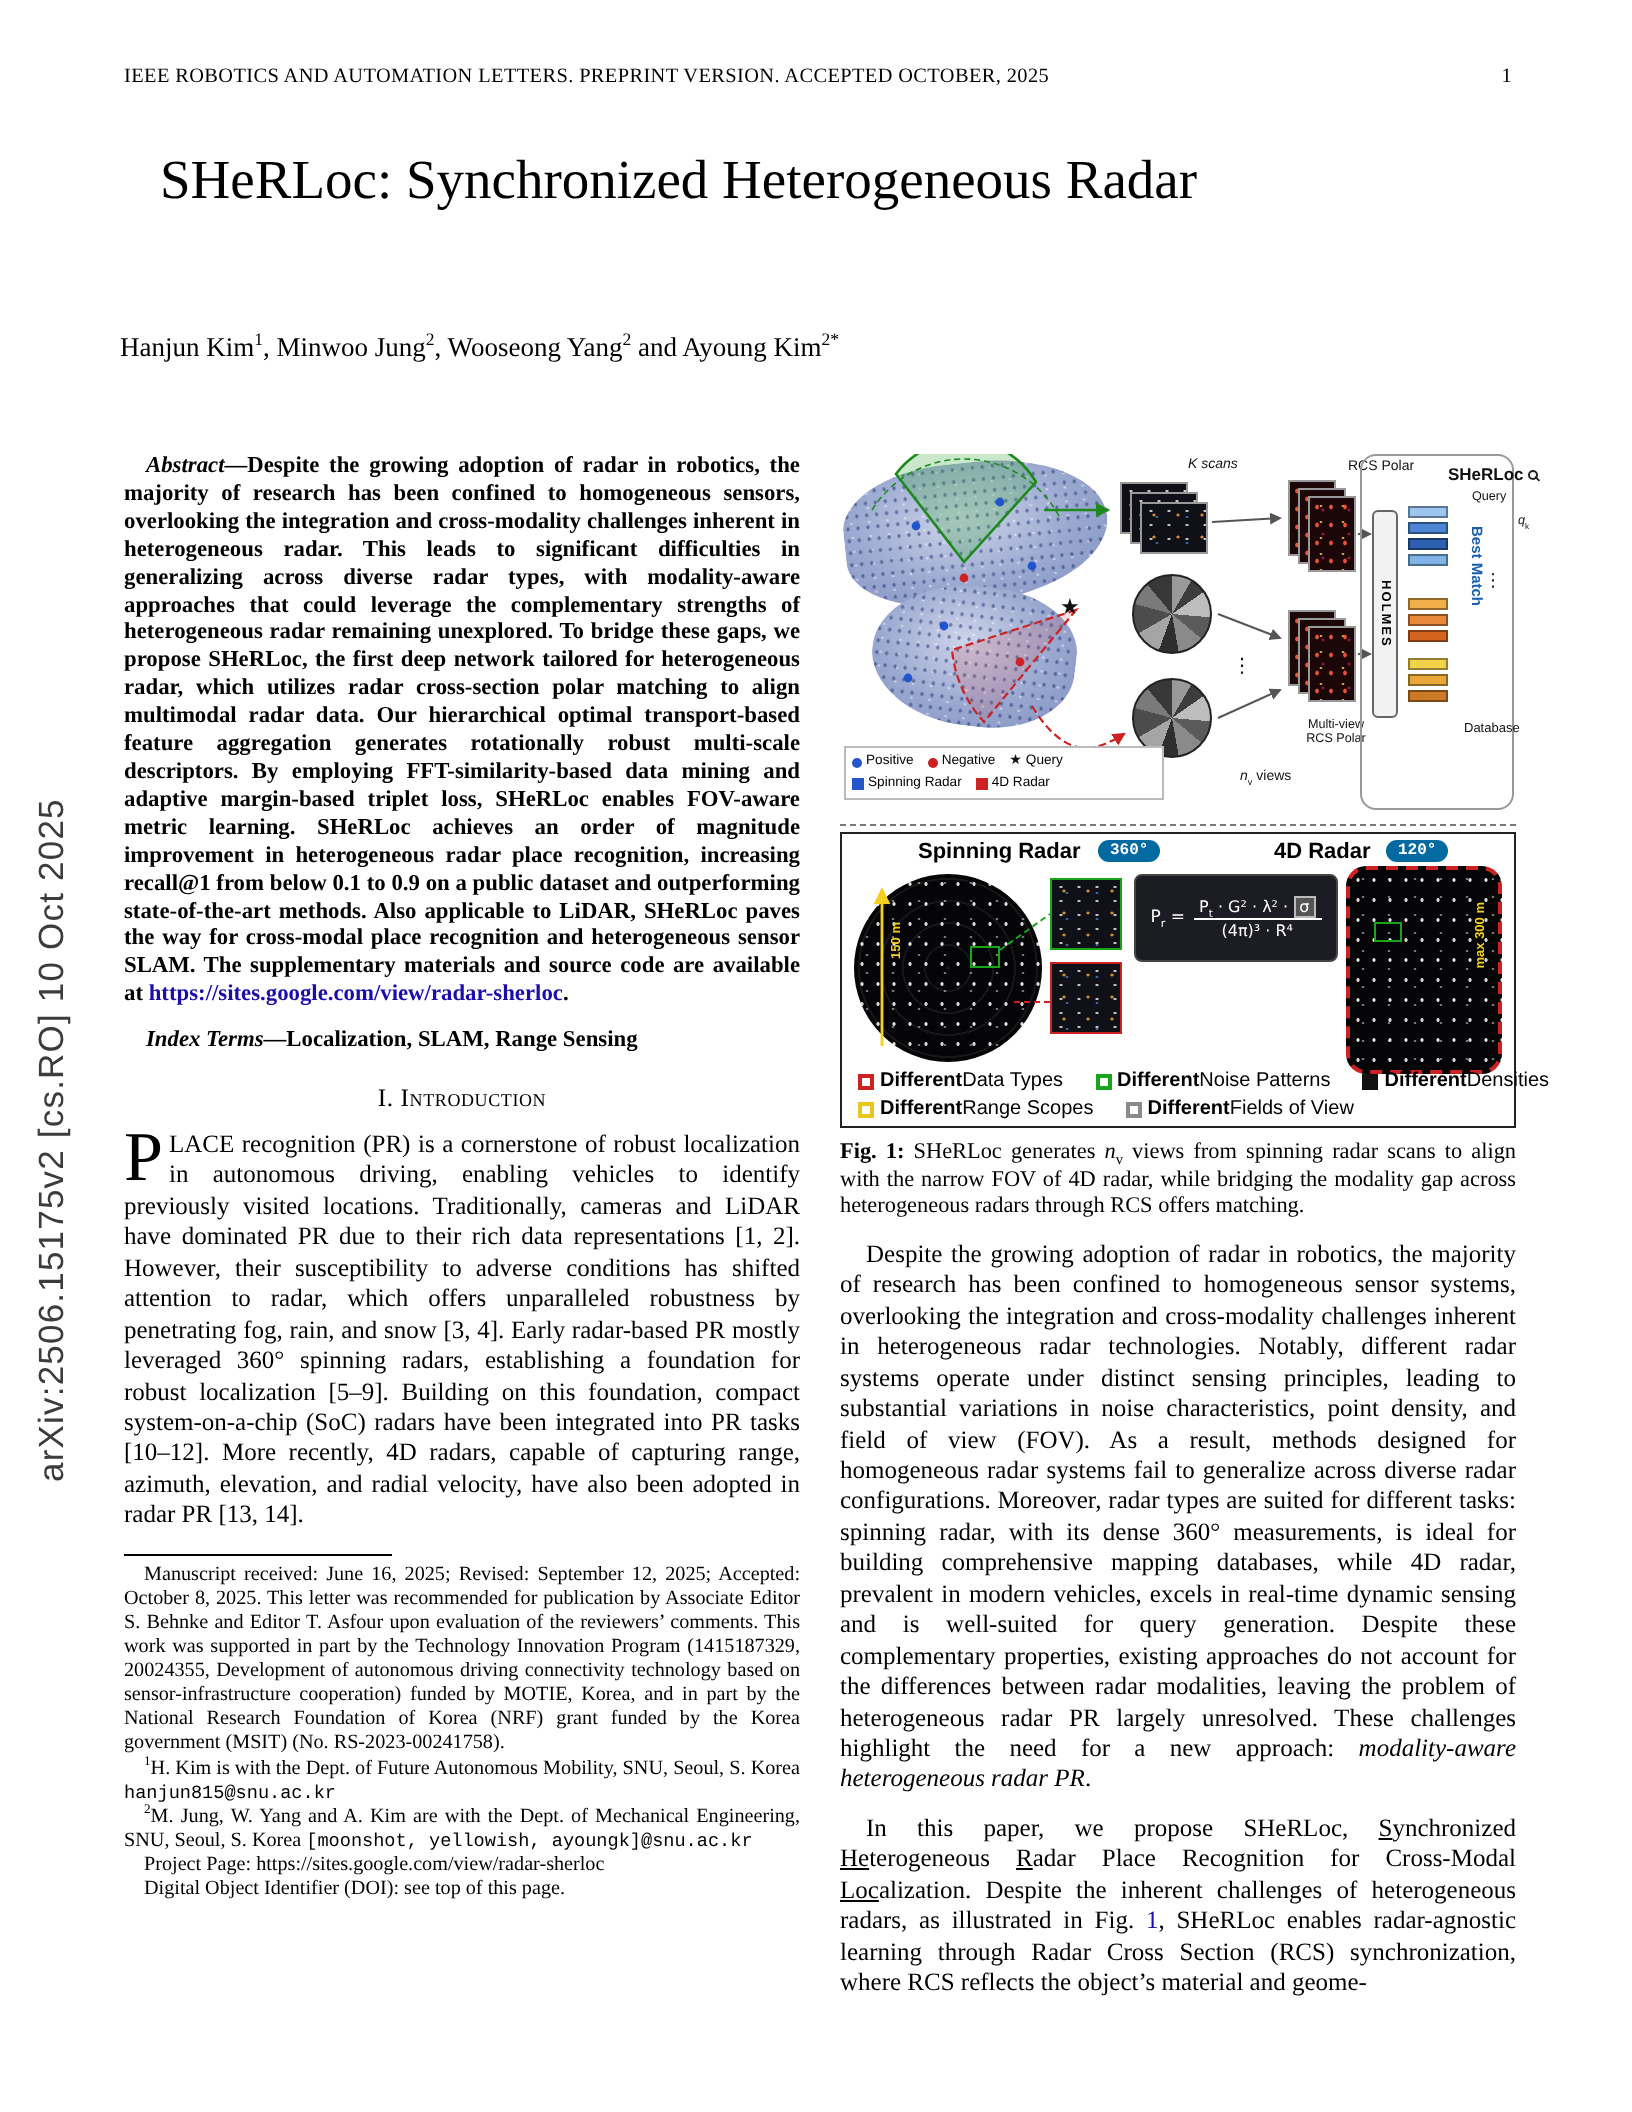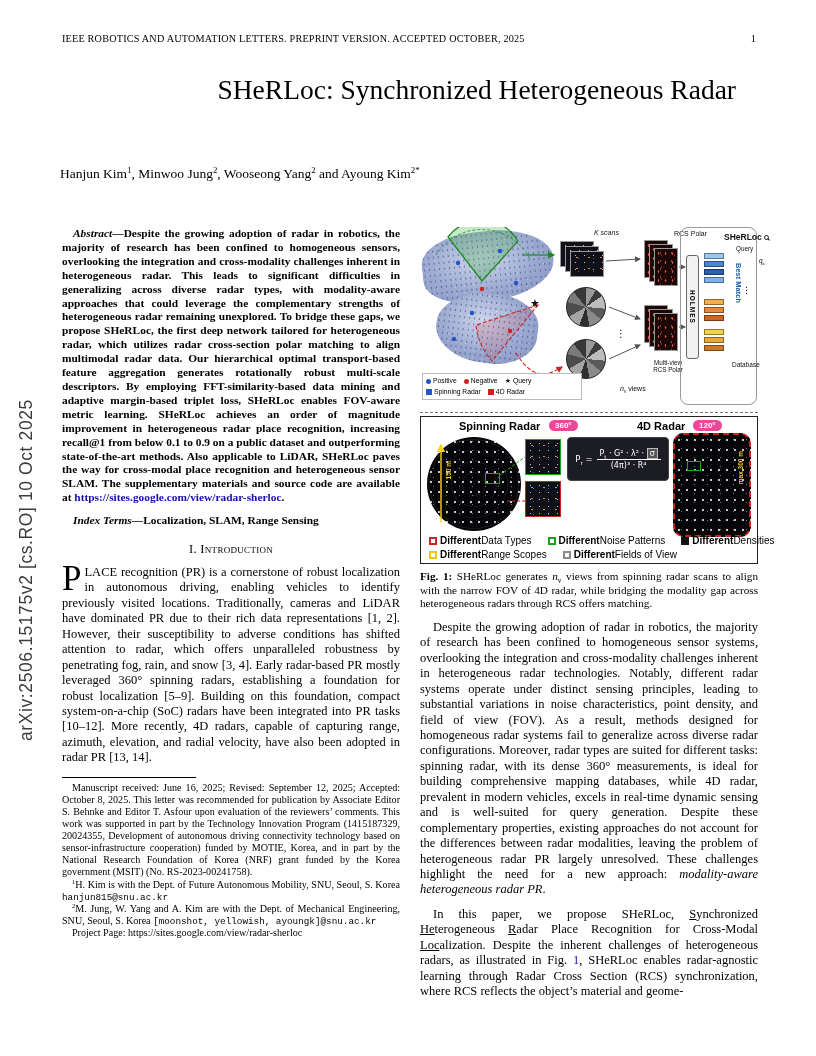--- a/index.html
+++ b/index.html
@@ -18,7 +18,7 @@
     display:flex; align-items:center; justify-content:center;
     font-family:"Liberation Sans",sans-serif; font-size:17.5px; color:#3c3c3c; letter-spacing:.6px; white-space:nowrap;}
   
-  #paper-title{ position:absolute; top:72px; left:80px; right:80px; text-align:right;
+  #paper-title{ position:absolute; top:72px; left:80px; right:80px; text-align:left;
     font-size:27.5px; line-height:1.32; }
   #authors{ position:absolute; top:166px; left:60px; right:60px; text-align:left; font-size:13.5px; }
   sup{ font-size:65%; vertical-align:super; line-height:0;}

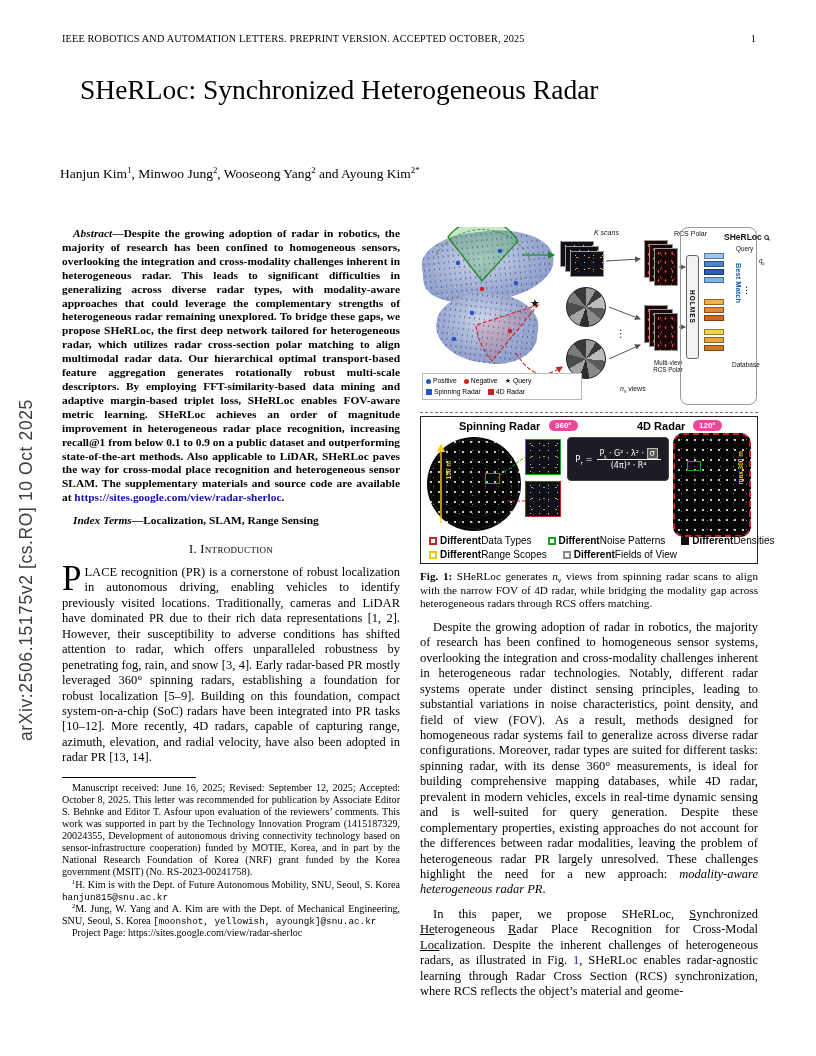--- a/index.html
+++ b/index.html
@@ -105,8 +105,8 @@
   .mag::after{ content:''; position:absolute; width:3.4px; height:1.2px; background:#222; transform:rotate(45deg); right:-2.8px; bottom:-1.4px;}
   
   .fig-title{ position:absolute; font-size:11px; font-weight:bold;}
-  .badge{ position:absolute; font-size:8px; font-weight:bold; color:#fff; background:#ec4899;
-    border-radius:8px; padding:1px 6px;}
+  .badge{ position:absolute; font-size:8px; font-weight:bold; color:#fff; background:#0369a1;
+    border-radius:8px; padding:1px 6px;font-family:Liberation Mono, monospace;}
   #spin-img{ left:6px; top:20px; width:94px; height:94px; border-radius:50%;
     background-image:
       repeating-radial-gradient(circle at 50% 50%, rgba(255,255,255,.07) 0 1px, transparent 1px 11px),

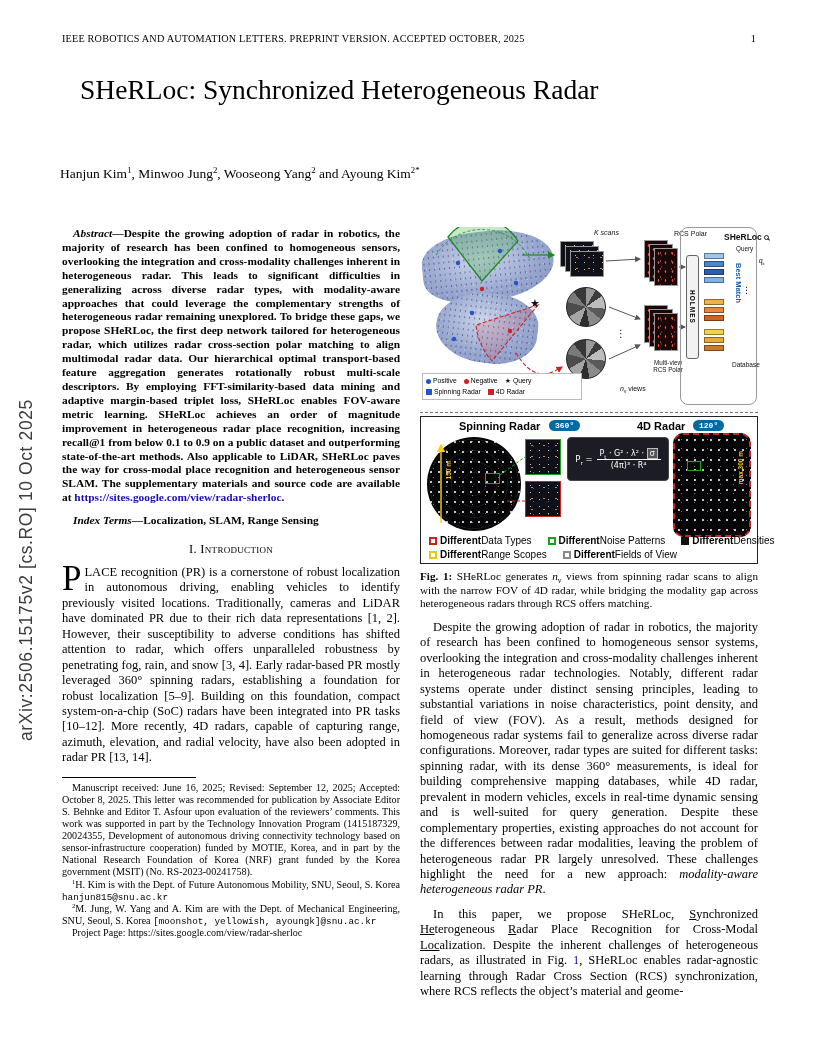--- a/index.html
+++ b/index.html
@@ -174,6 +174,7 @@
   <p class="fn"><sup>1</sup><span>H. Kim is with the Dept. of Future Autonomous Mobility, SNU, Seoul, S. Korea </span><span class="mono">hanjun815@snu.ac.kr</span></p>
   <p class="fn"><sup>2</sup><span>M. Jung, W. Yang and A. Kim are with the Dept. of Mechanical Engineering, SNU, Seoul, S. Korea </span><span class="mono">[moonshot, yellowish, ayoungk]@snu.ac.kr</span></p>
   <p class="fn">Project Page: https://sites.google.com/view/radar-sherloc</p>
+  <p class="fn">Digital Object Identifier (DOI): see top of this page.</p>
 </div>
 
 <div id="col-right" class="col">

